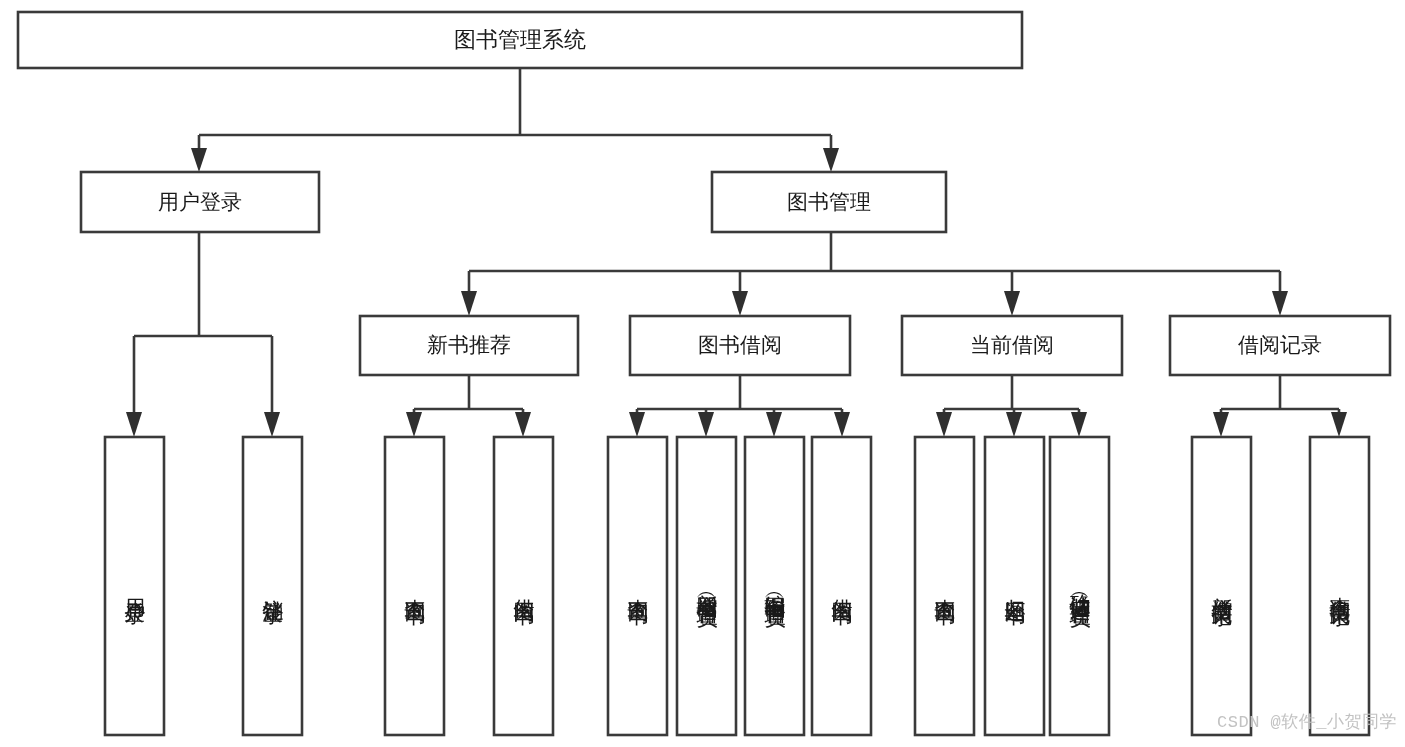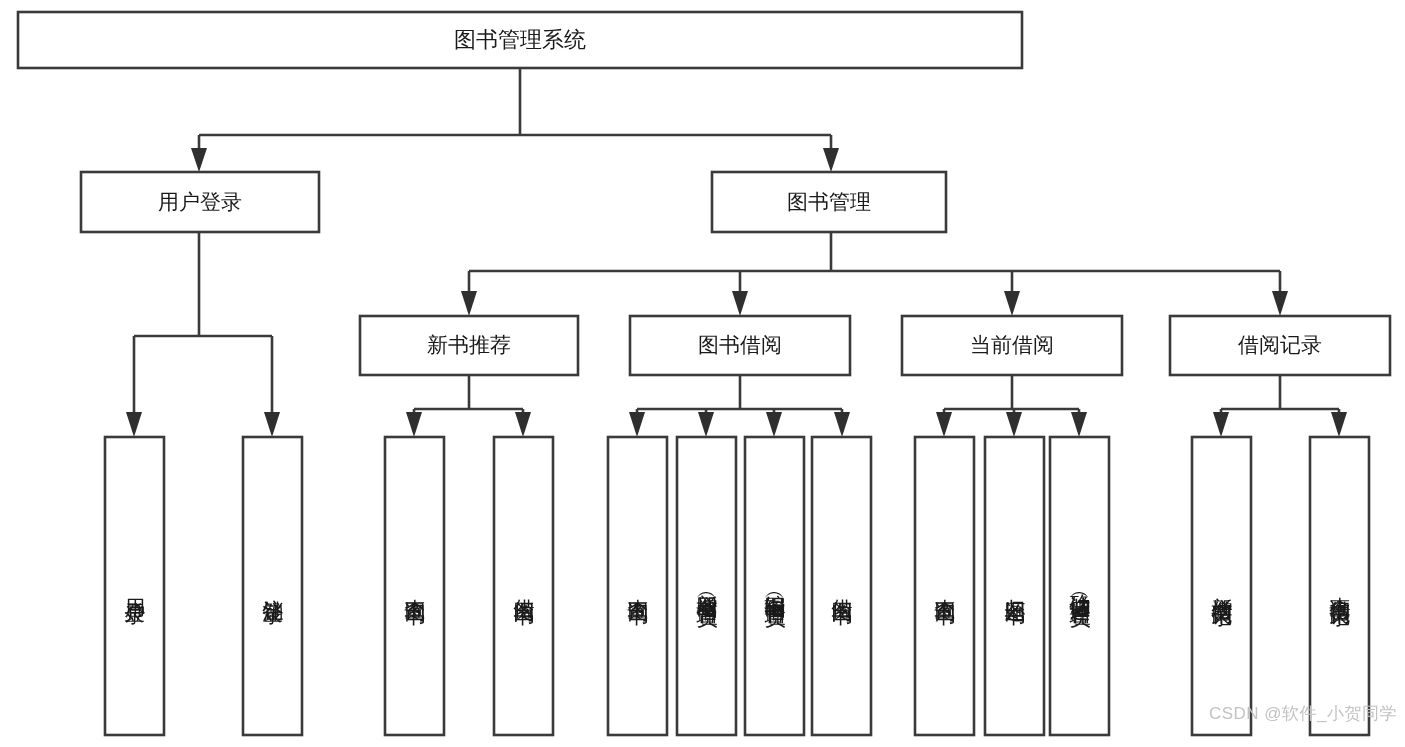--- a/index.html
+++ b/index.html
@@ -70,8 +70,8 @@
   #watermark {
     position: absolute;
     right: 8px;
-    bottom: 12px;
-    font-family: Liberation Sans, sans-serif;
+    bottom: 4px;
+    font-family: Liberation Mono, monospace;
     font-size: 17px;
     color: #c2c2c2;
     white-space: nowrap;

